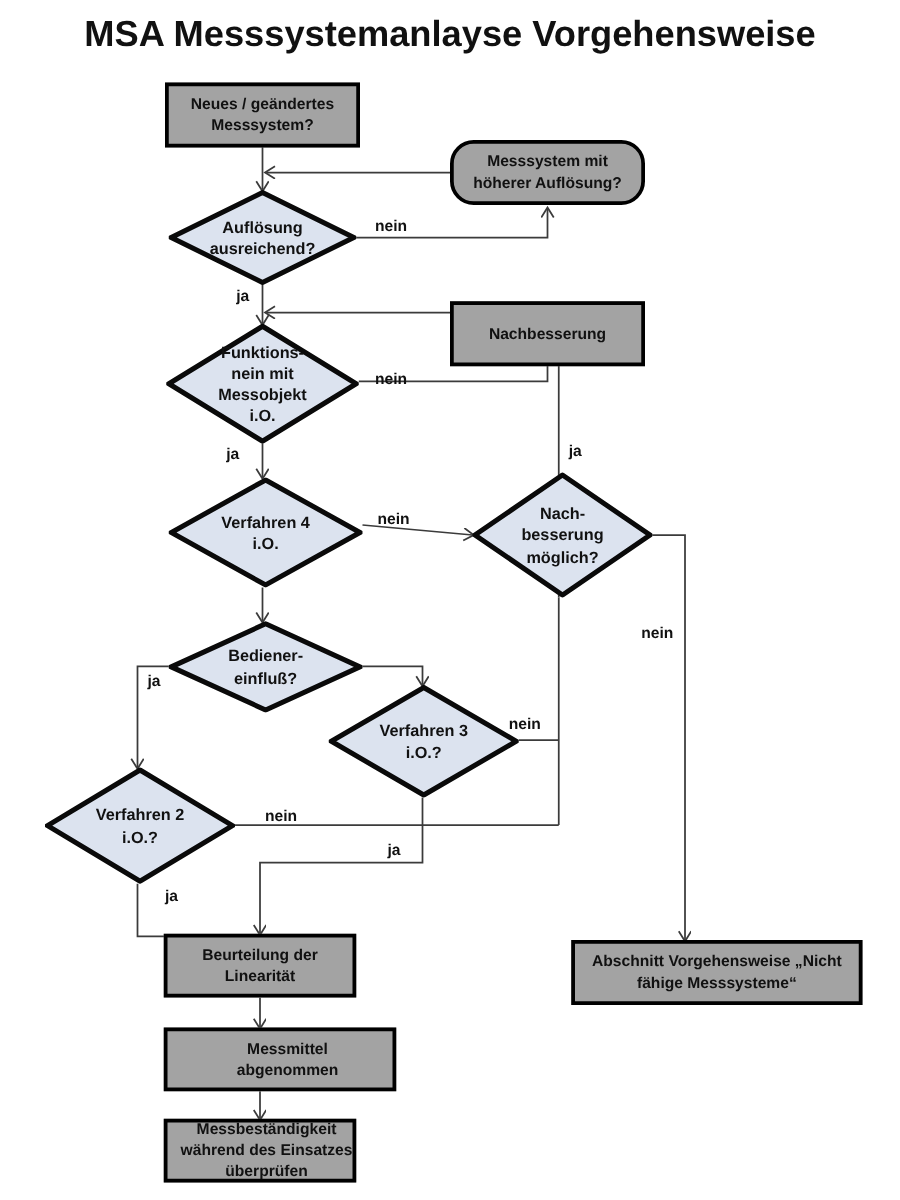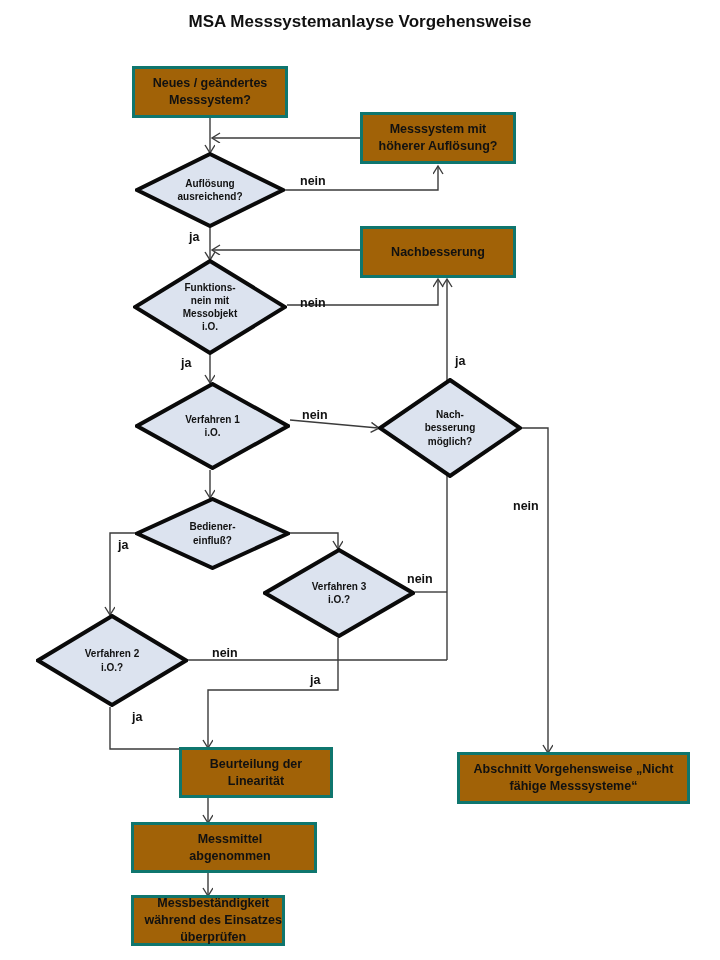--- a/index.html
+++ b/index.html
@@ -14,7 +14,7 @@
     position:absolute;
     left:0;top:12px;width:720px;
     text-align:center;
-    font-size:17px;
+    font-size:29px;
     font-weight:bold;
     color:#111111;
     letter-spacing:0px;

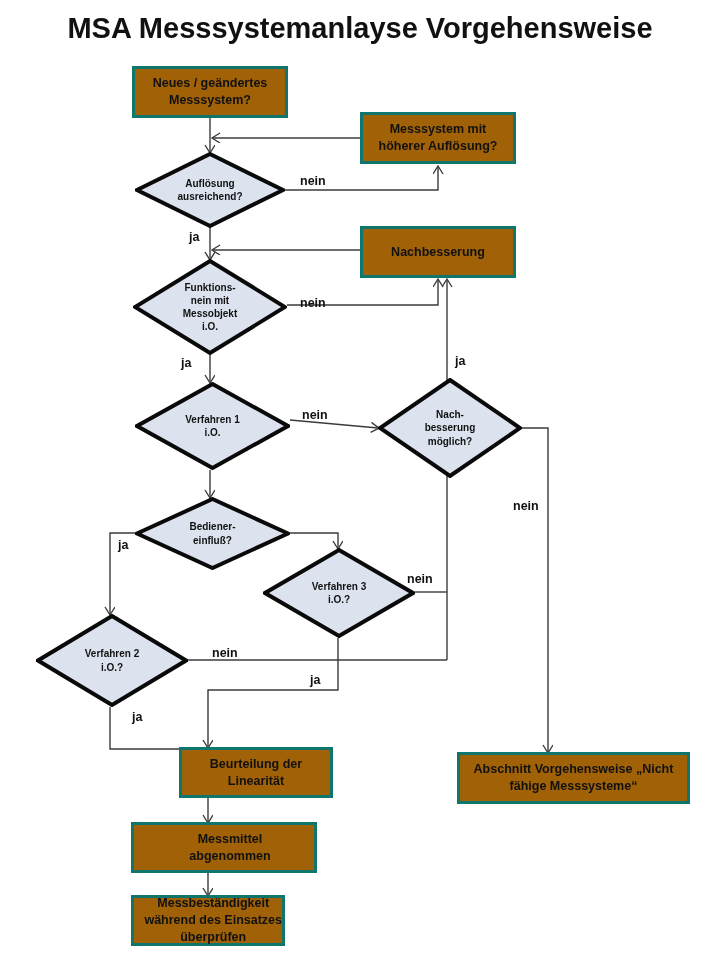--- a/index.html
+++ b/index.html
@@ -32,8 +32,8 @@
     line-height:1.35;
   }
   .proc{
-    background:#a16207;
-    border:3px solid #0f766e;
+    background:#a3a3a3;
+    border:3px solid #000000;
   }
   .dec-wrap{
     position:absolute;

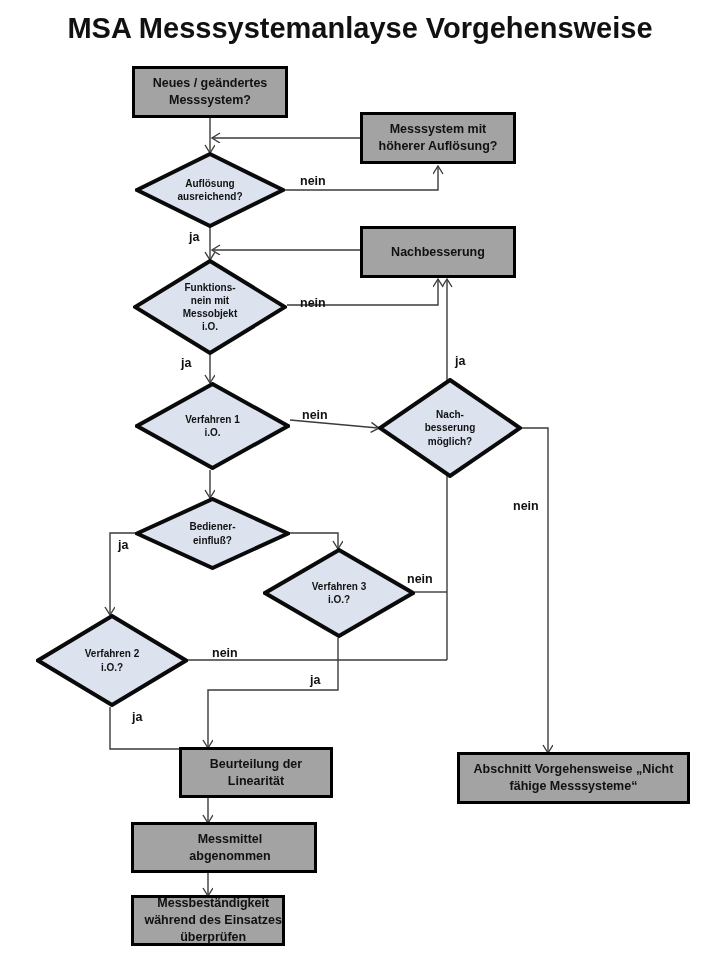--- a/index.html
+++ b/index.html
@@ -132,7 +132,7 @@
 Messsystem?</span>
 </div>
 
-<div class="node proc" style="left:360px;top:112px;width:156px;height:52px;">
+<div class="node proc" style="left:360px;top:112px;width:156px;height:52px;border-radius:19px;">
   <span style="white-space:pre-line">Messsystem mit
 höherer Auflösung?</span>
 </div>

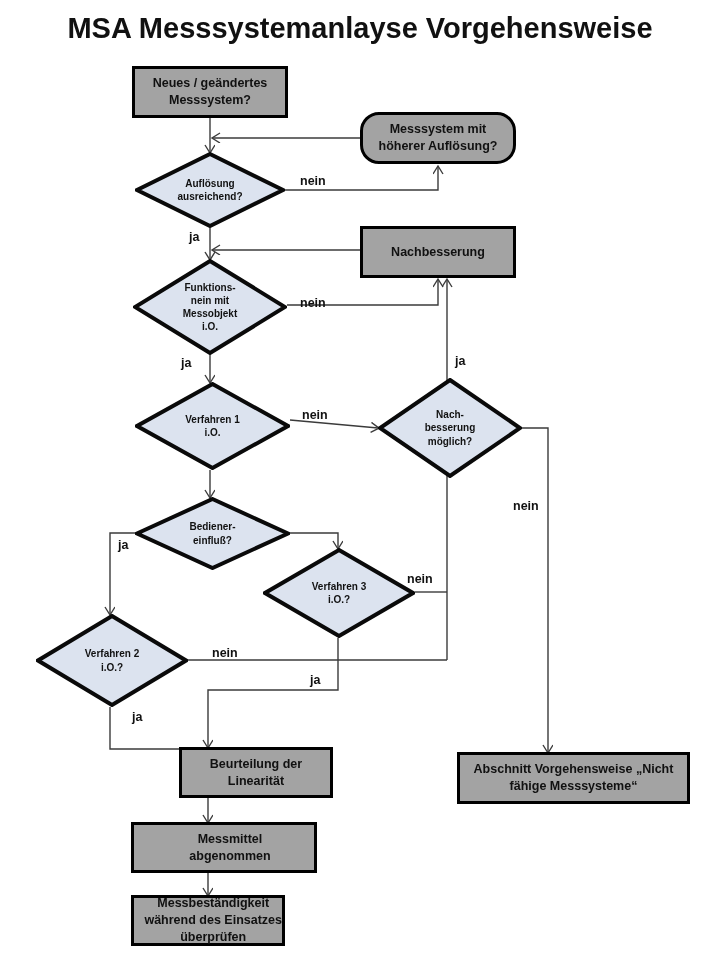--- a/index.html
+++ b/index.html
@@ -54,7 +54,7 @@
     justify-content:center;
     text-align:center;
     font-weight:bold;
-    font-size:10px;
+    font-size:13px;
     line-height:1.32;
     color:#111111;
     pointer-events:none;

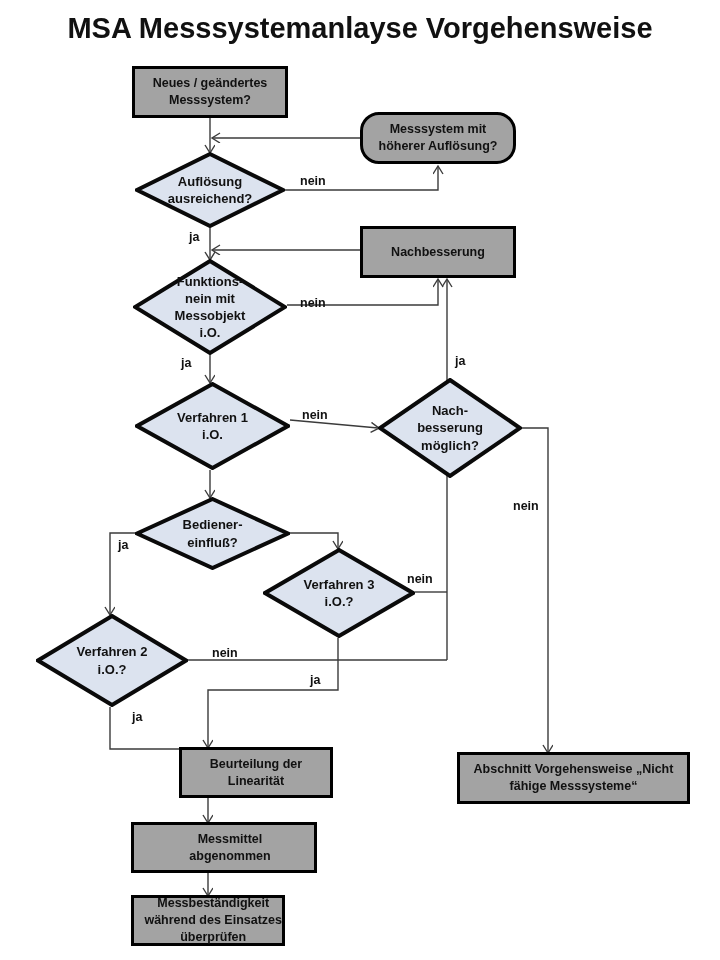--- a/index.html
+++ b/index.html
@@ -137,7 +137,7 @@
 höherer Auflösung?</span>
 </div>
 
-<div class="node proc" style="left:360px;top:226px;width:156px;height:52px;">
+<div class="node proc" style="left:360px;top:241px;width:156px;height:52px;">
   <span style="white-space:pre-line">Nachbesserung</span>
 </div>
 

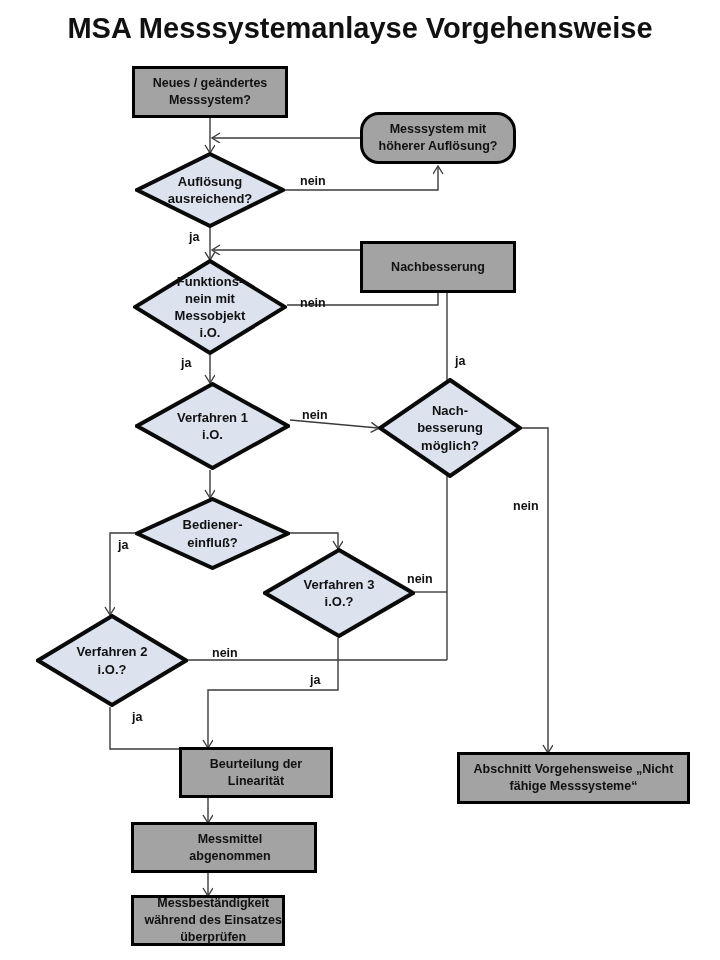--- a/index.html
+++ b/index.html
@@ -189,7 +189,7 @@
     <polygon points="77.5,2 153,44 77.5,86 2,44" fill="#dce3ef" stroke="#0a0a0a" stroke-width="4"></polygon>
   </svg>
   <div class="dec-label">
-      <span style="white-space:pre-line">Verfahren 1
+      <span style="white-space:pre-line">Verfahren 4
 i.O.</span>
     </div>
 </div>

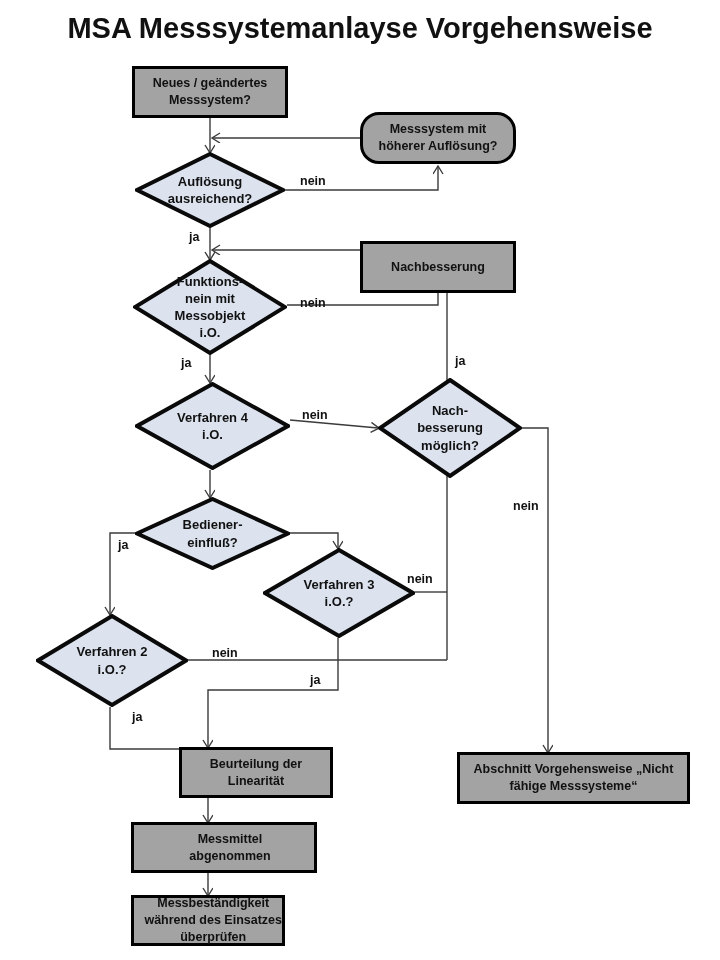--- a/index.html
+++ b/index.html
@@ -141,7 +141,7 @@
   <span style="white-space:pre-line">Nachbesserung</span>
 </div>
 
-<div class="node proc" style="left:131px;top:747px;width:154px;height:51px;margin-left:48px;">
+<div class="node proc" style="left:131px;top:747px;width:154px;height:51px;">
   <span style="white-space:pre-line">Beurteilung der
 Linearität</span>
 </div>

